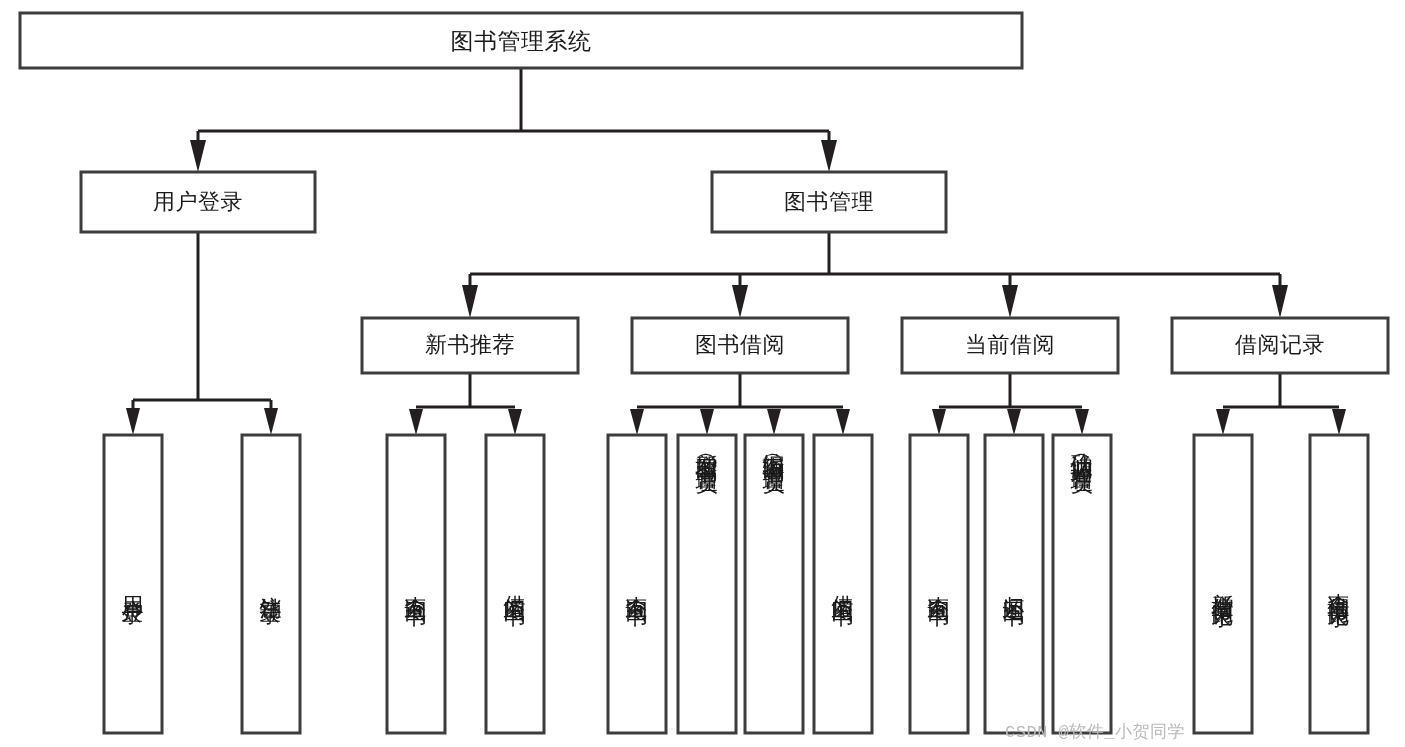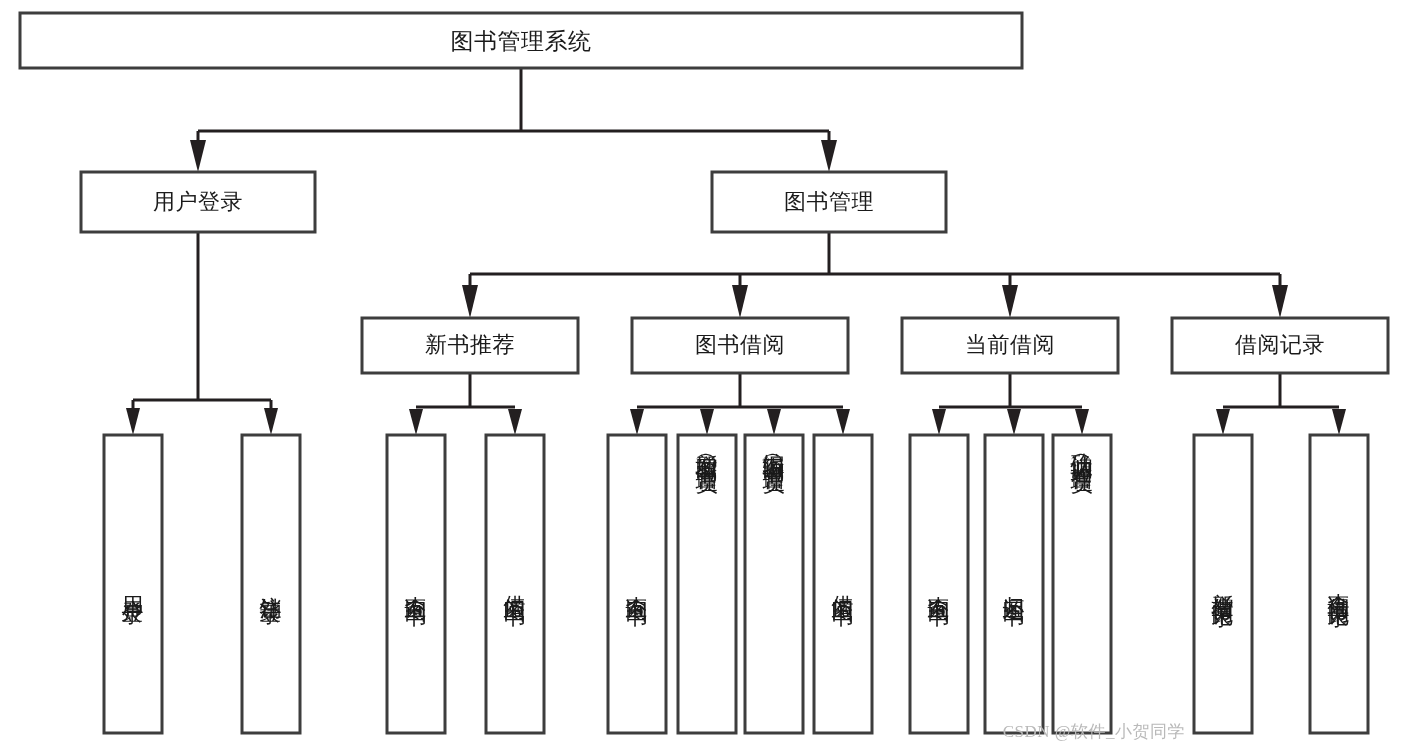--- a/index.html
+++ b/index.html
@@ -80,7 +80,7 @@
     position: absolute;
     right: 8px;
     bottom: 4px;
-    font-family: Liberation Serif, serif;
+    font-family: Liberation Mono, monospace;
     font-size: 17px;
     color: #b9b9b9;
     white-space: nowrap;

